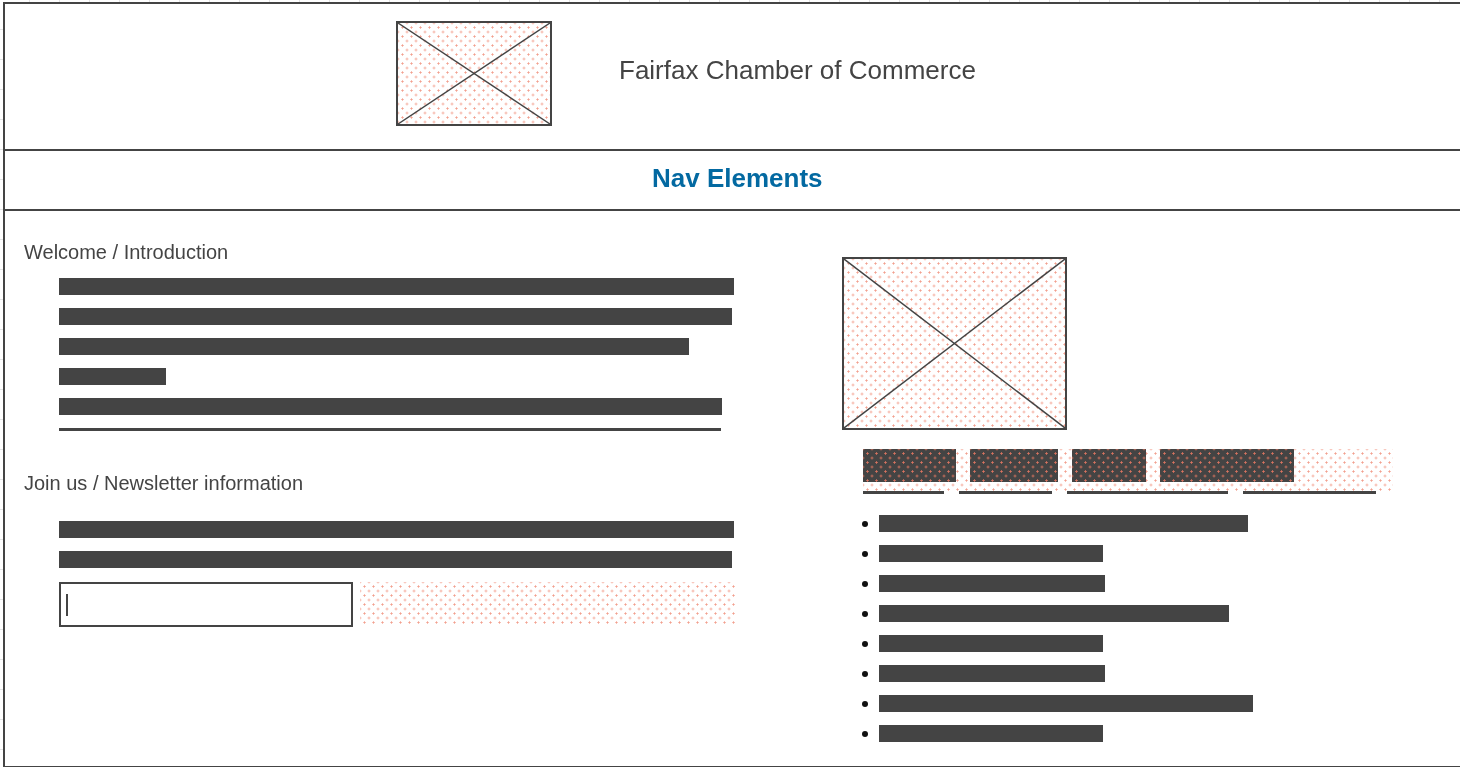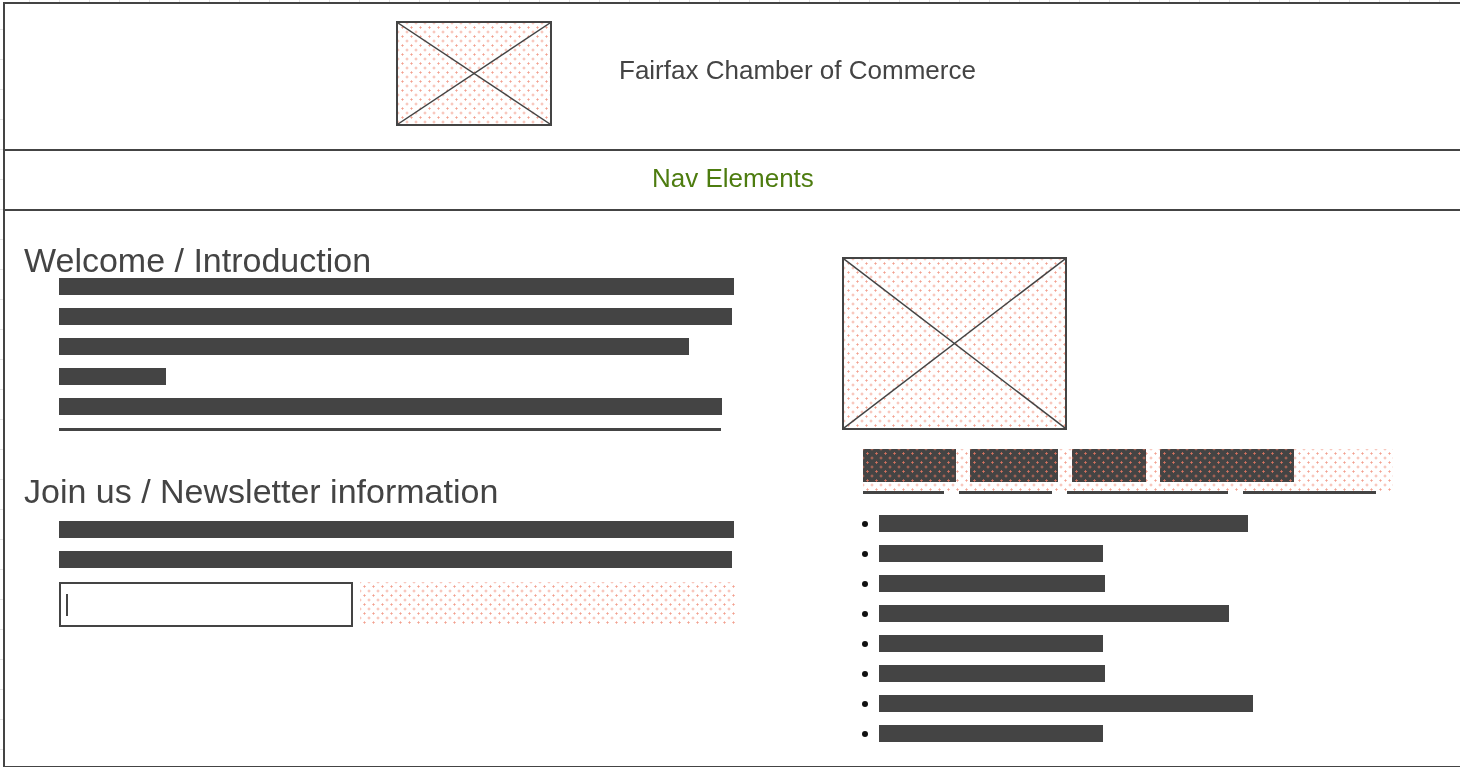--- a/index.html
+++ b/index.html
@@ -47,7 +47,7 @@
       background-position: 0 0, 4.5px 4.5px;
     }
     .site-title { font-size: 26px; color: #444; white-space: nowrap; margin-left: 14px; }
-    .nav-label { font-size: 26px; color: #4d7c0f; white-space: nowrap; }
+    .nav-label { font-size: 26px; color: #0369a1; white-space: nowrap; font-weight: bold; }
     .section-heading { font-size: 34px; color: #444; white-space: nowrap; }
     .bar { position: absolute; background: #444444; height: 17px; }
     .thin-bar { position: absolute; background: #444444; height: 3px; }

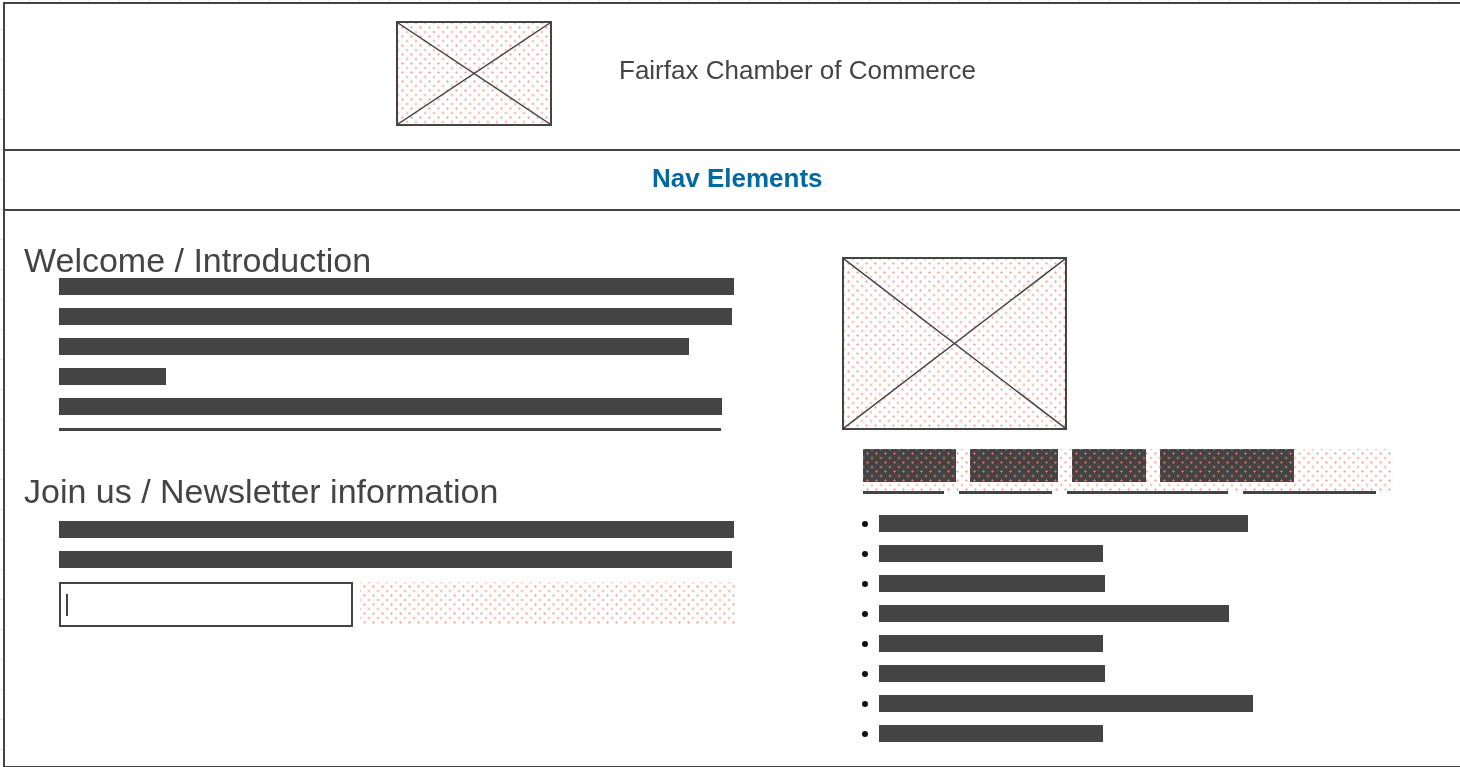--- a/index.html
+++ b/index.html
@@ -48,7 +48,7 @@
     }
     .site-title { font-size: 26px; color: #444; white-space: nowrap; margin-left: 14px; }
     .nav-label { font-size: 26px; color: #0369a1; white-space: nowrap; font-weight: bold; }
-    .section-heading { font-size: 34px; color: #444; white-space: nowrap; }
+    .section-heading { font-size: 20px; color: #444; white-space: nowrap; }
     .bar { position: absolute; background: #444444; height: 17px; }
     .thin-bar { position: absolute; background: #444444; height: 3px; }
     .text-input {

